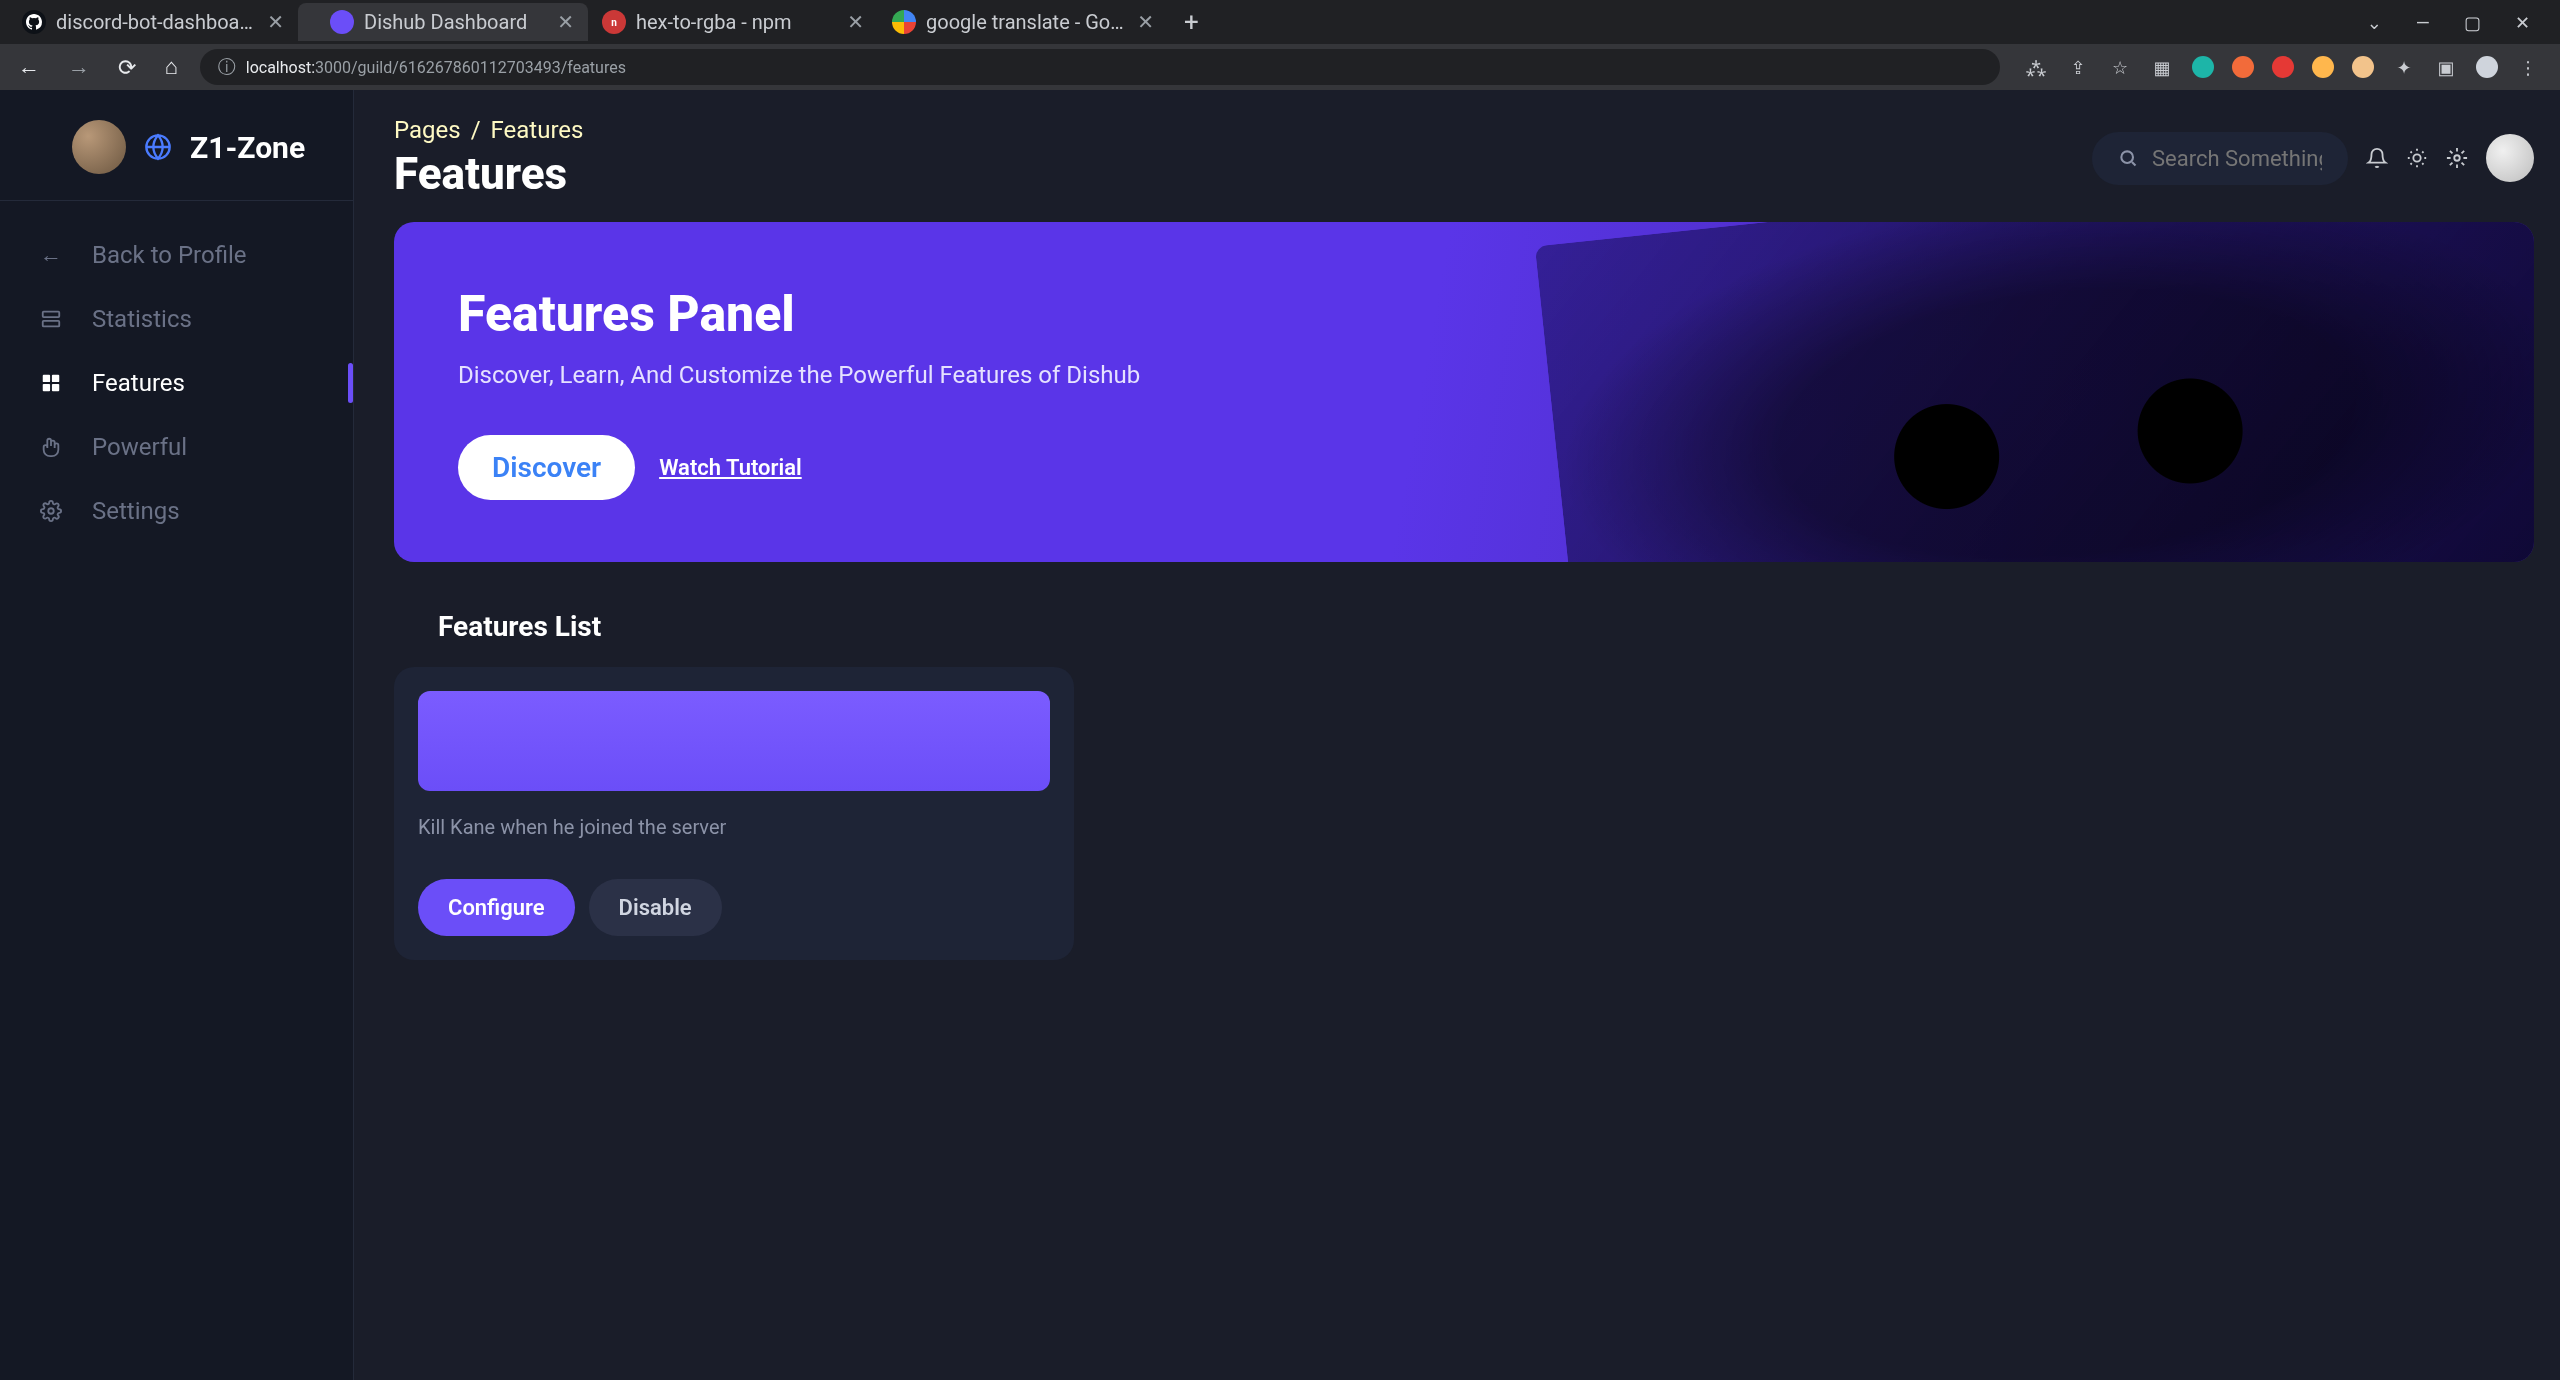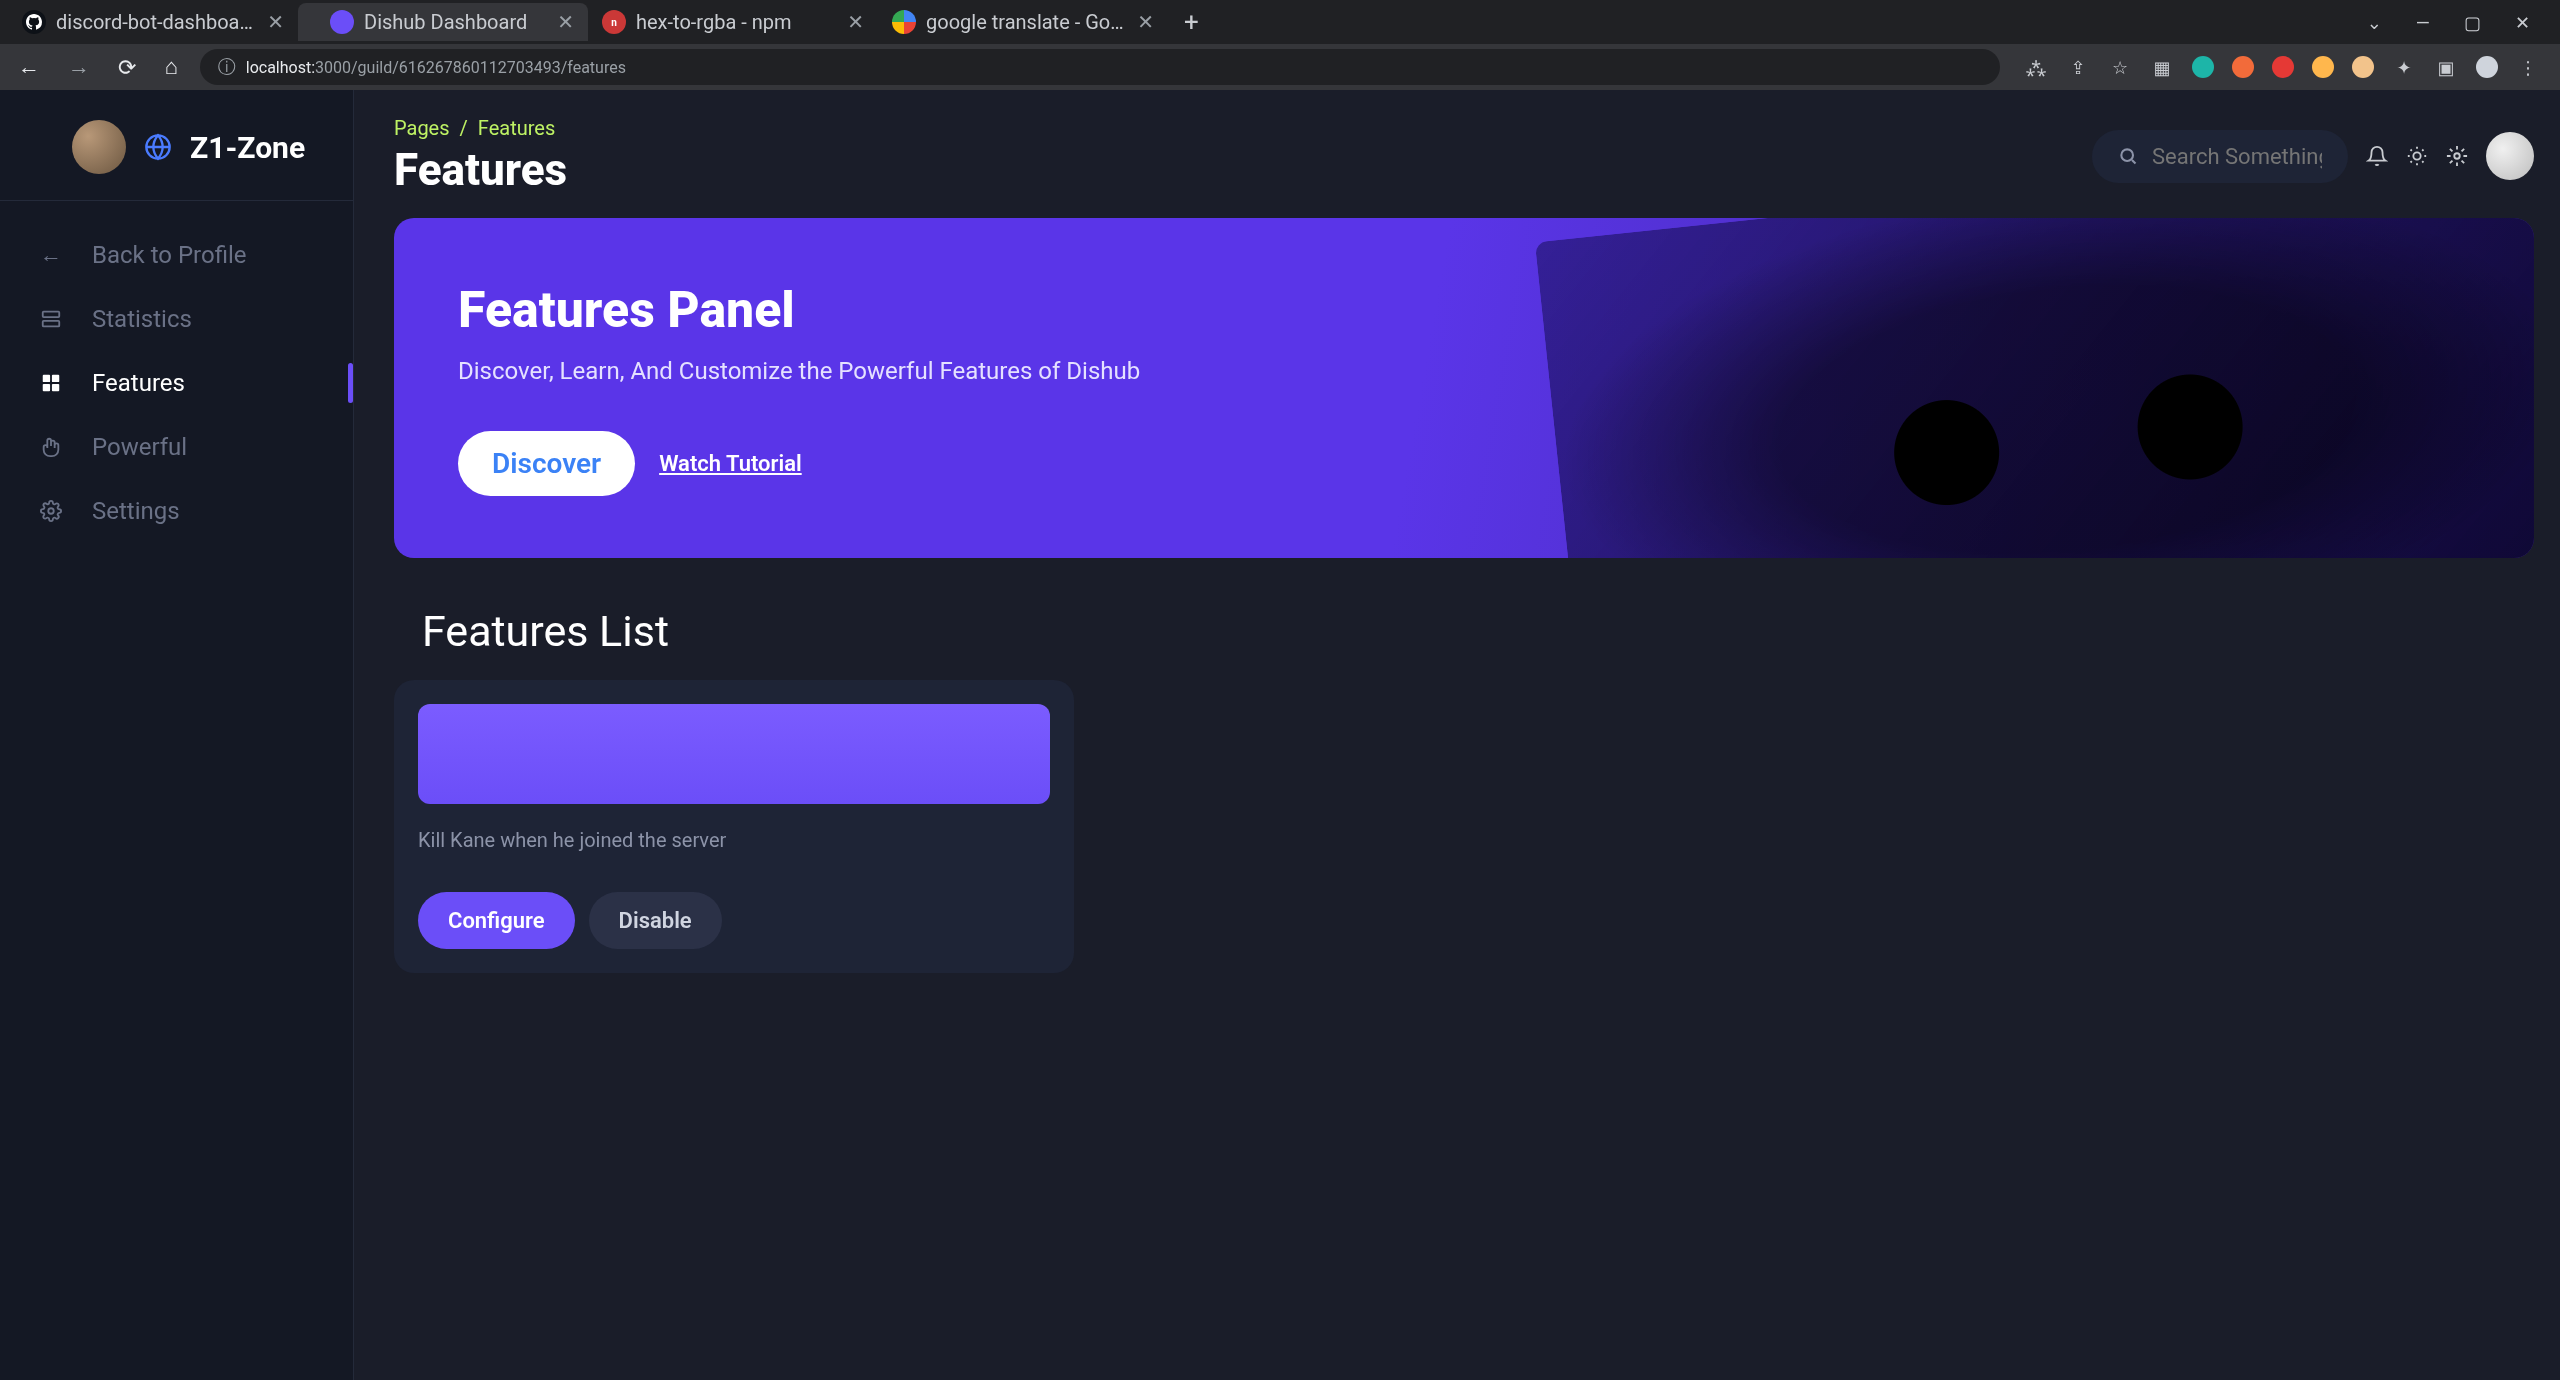--- a/index.html
+++ b/index.html
@@ -47,7 +47,7 @@
 .main { flex: 1; padding: 26px 26px 26px 40px; overflow: auto; }
 .topbar { display: flex; align-items: center; justify-content: space-between; margin-bottom: 22px; }
 .breadcrumb-area { }
-.breadcrumb { font-size: 20px; color: #bef264; display: flex; gap: 10px; }
+.breadcrumb { font-size: 24px; color: #fef9c3; display: flex; gap: 10px; }
 .page-title { font-size: 44px; font-weight: 800; margin-top: 4px; }
 .topbar-right { display: flex; align-items: center; gap: 18px; }
 .search-box { display: flex; align-items: center; gap: 14px; background: #1e2436; border-radius: 999px; padding: 14px 26px; width: 256px; }

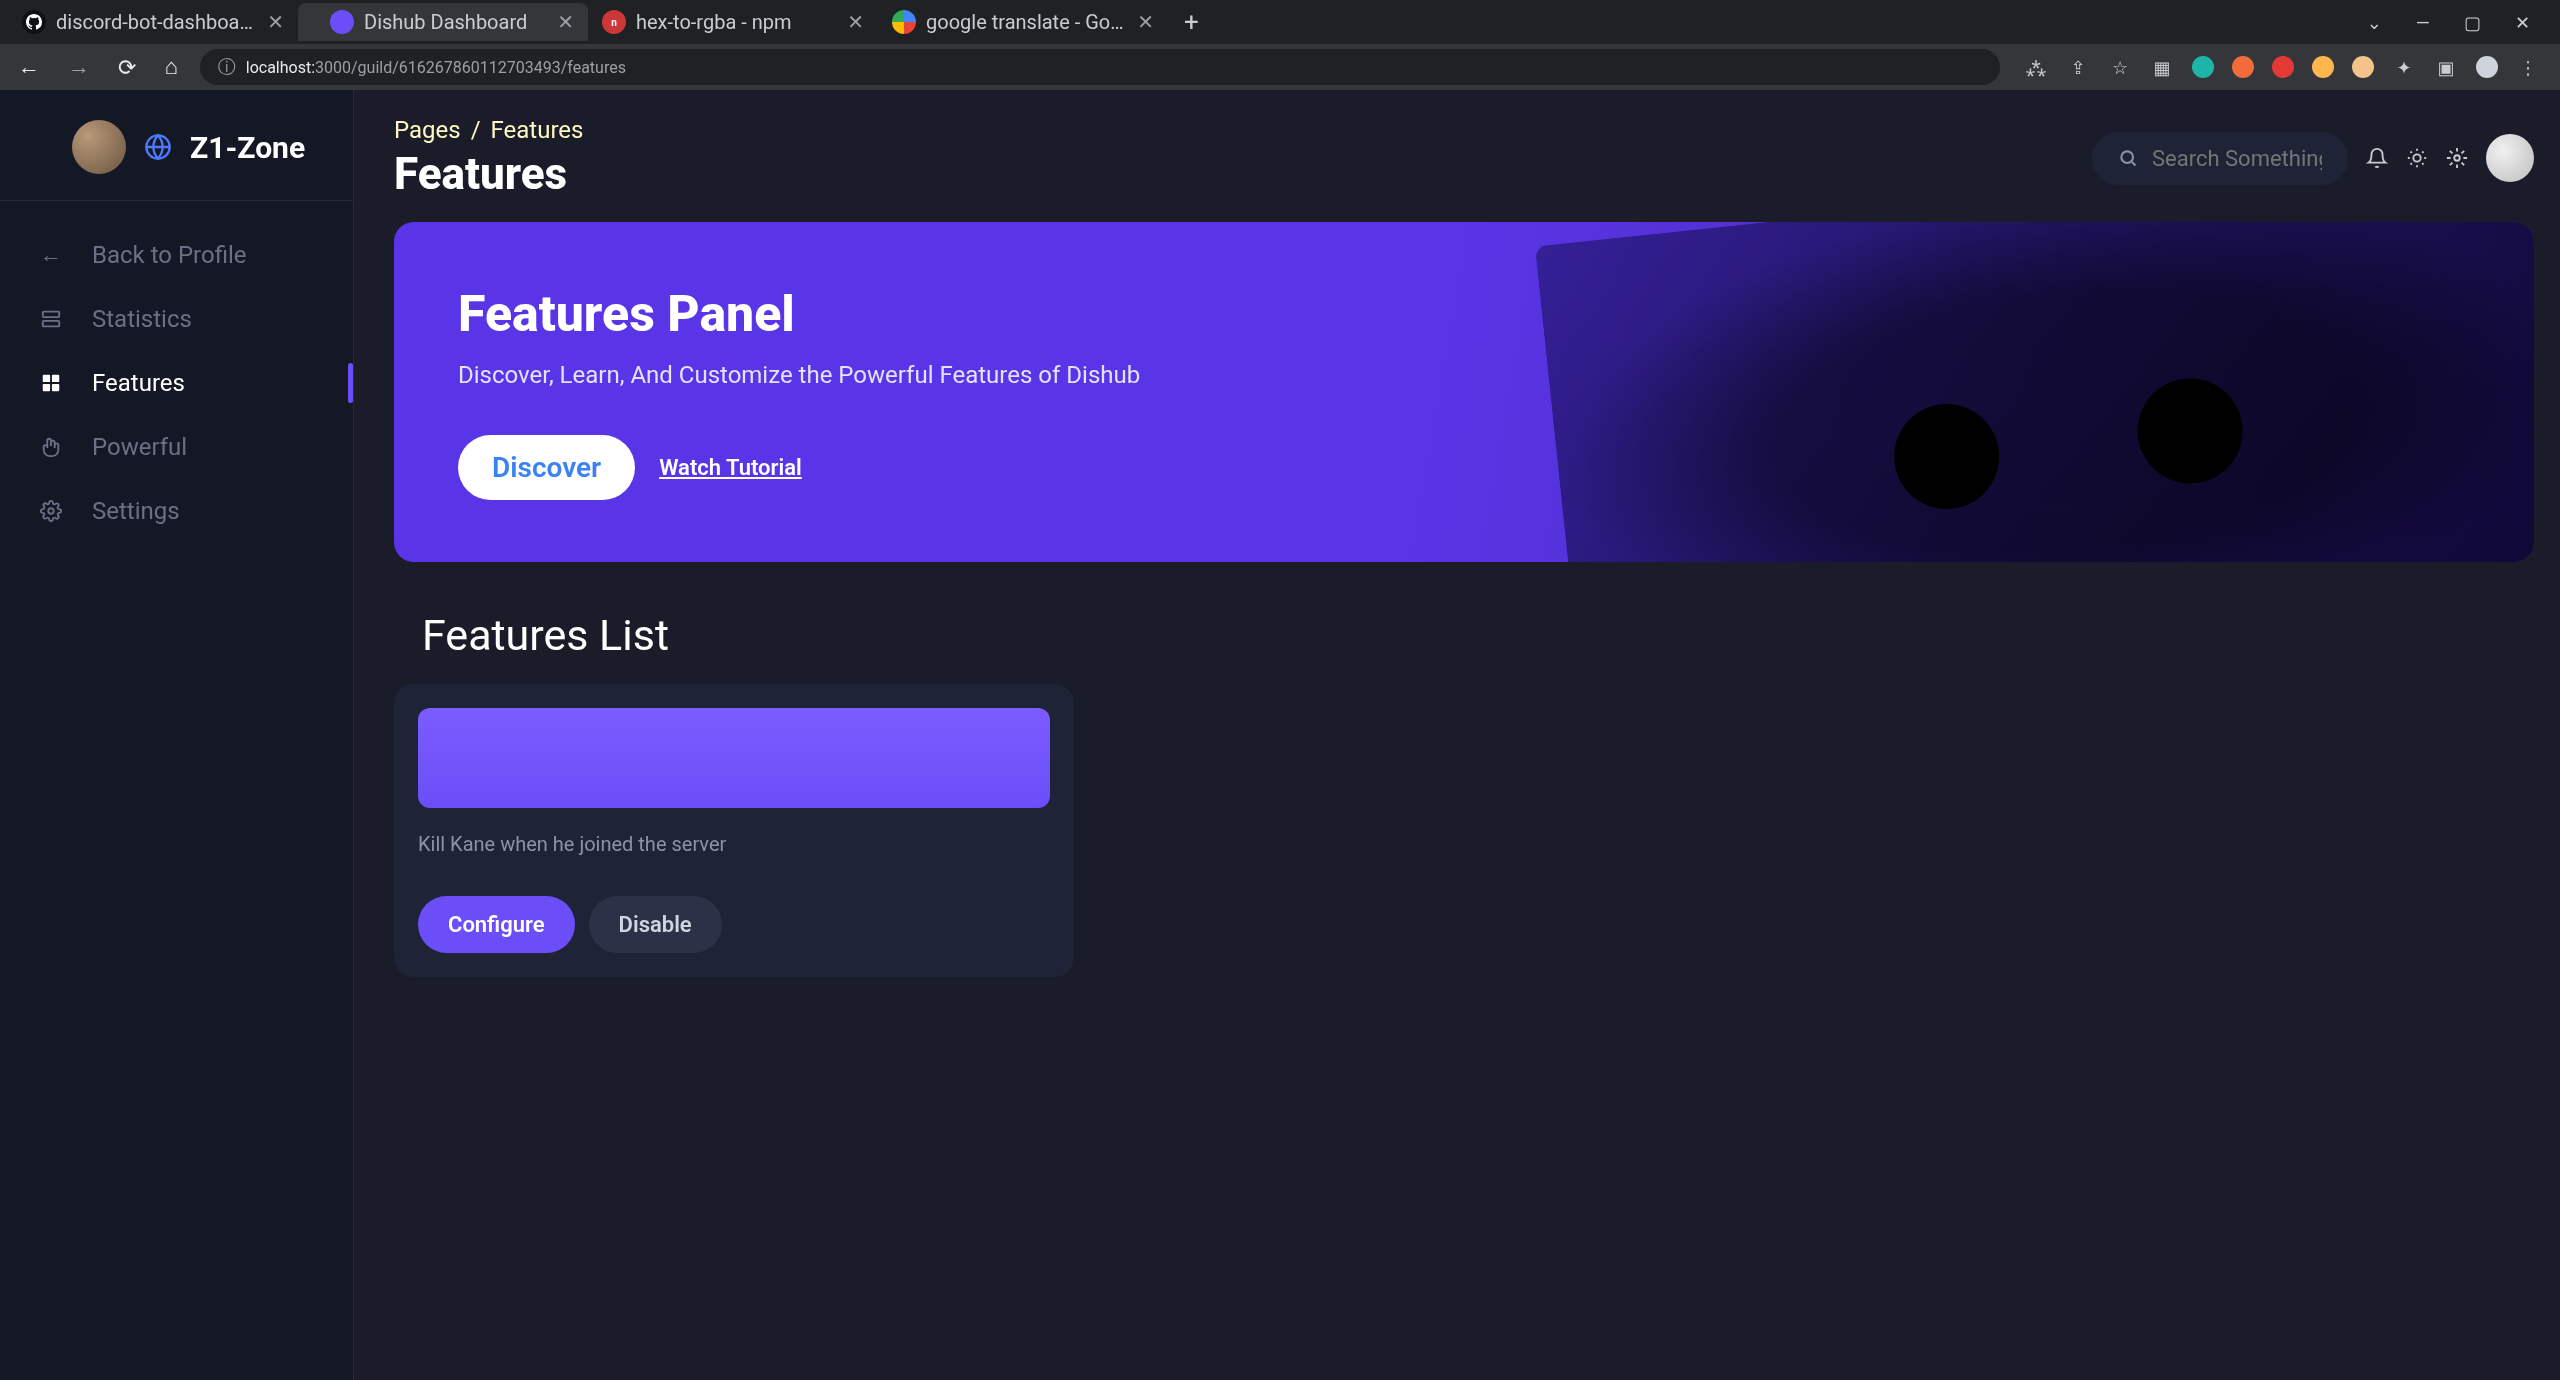--- a/index.html
+++ b/index.html
@@ -75,7 +75,7 @@
 .btn-watch { background: transparent; color: #fff; border: none; font-size: 22px; font-weight: 600; cursor: pointer; text-decoration: underline; }
 
 
-.section-title { font-size: 43px; font-weight: 400; margin: 48px 0 24px 28px; }
+.section-title { font-size: 28px; font-weight: 700; margin: 48px 0 24px 44px; }
 .cards { display: flex; gap: 24px; }
 .card { background: #1e2436; border-radius: 20px; padding: 24px; width: 680px; }
 .card-img { height: 100px; background: linear-gradient(180deg, #7b5cff, #6b4ef8); border-radius: 12px; margin-bottom: 24px; }

